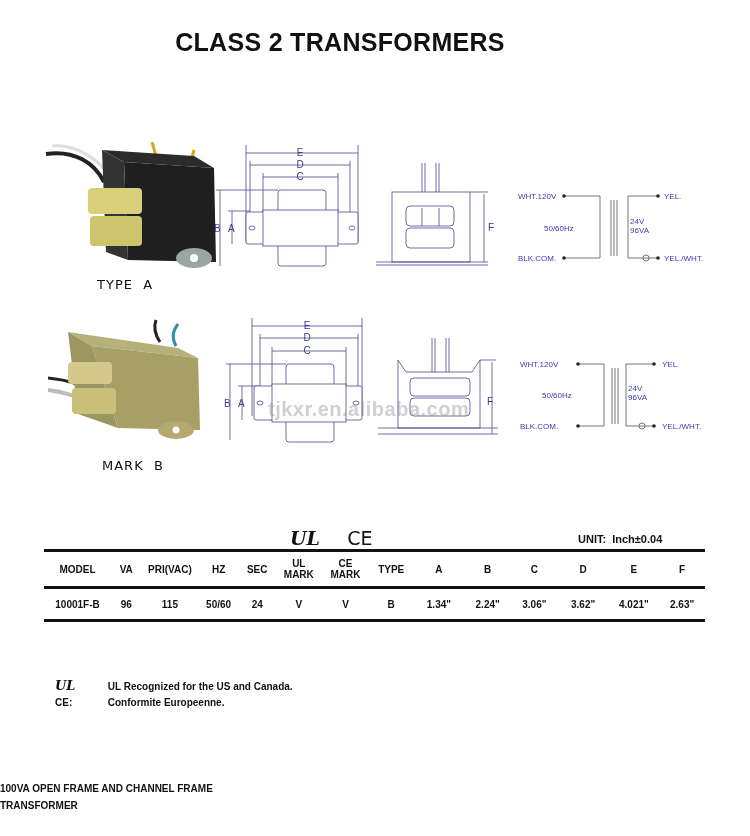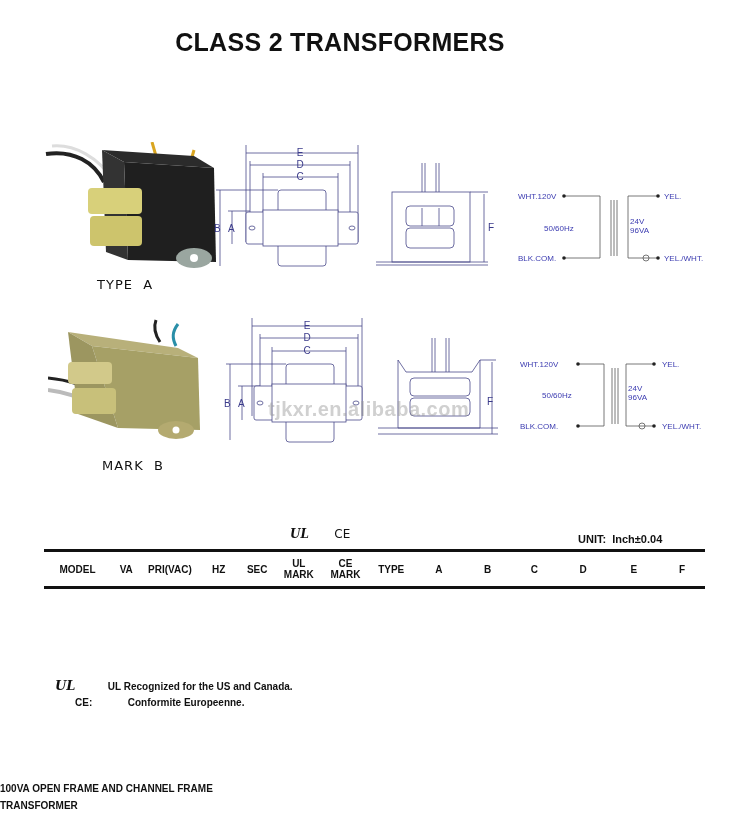--- a/index.html
+++ b/index.html
@@ -11,7 +11,7 @@
   .schem text{fill:#3a3ab0;font-size:8px;}
   .dim text{fill:#3a3a8a;font-size:10px;}
   .watermark{position:absolute;left:268px;top:398px;font-size:20px;color:rgba(150,150,150,0.45);font-family:"Liberation Sans",sans-serif;letter-spacing:0.5px;font-weight:bold;}
-  .certs{position:absolute;left:290px;top:527px;font-size:12px;font-weight:bold;}
+  .certs{position:absolute;left:290px;top:527px;font-size:19px;font-weight:bold;}
   .unit{position:absolute;left:578px;top:533px;font-size:11px;font-weight:bold;}
   table.spec{position:absolute;left:44px;top:549px;width:661px;border-collapse:collapse;font-size:10px;font-weight:bold;}
   table.spec th,table.spec td{text-align:center;padding:0;}

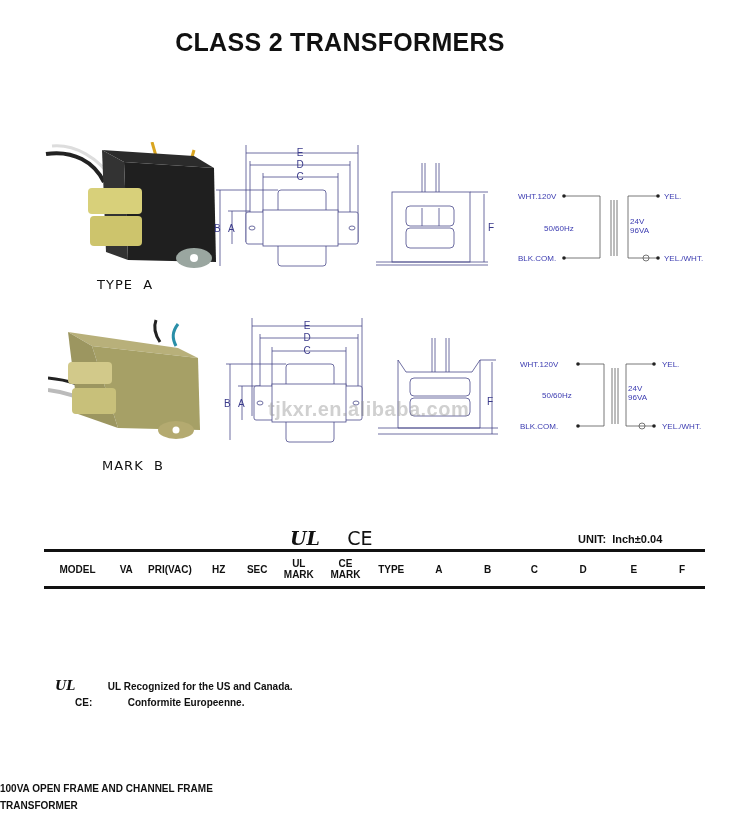--- a/index.html
+++ b/index.html
@@ -247,6 +247,22 @@
     </tr>
   </thead>
   <tbody>
+    <tr>
+      <td>10001F-B</td>
+      <td>96</td>
+      <td>115</td>
+      <td>50/60</td>
+      <td>24</td>
+      <td>V</td>
+      <td>V</td>
+      <td>B</td>
+      <td>1.34"</td>
+      <td>2.24"</td>
+      <td>3.06"</td>
+      <td>3.62"</td>
+      <td>4.021"</td>
+      <td>2.63"</td>
+    </tr>
   </tbody>
 </table>
 

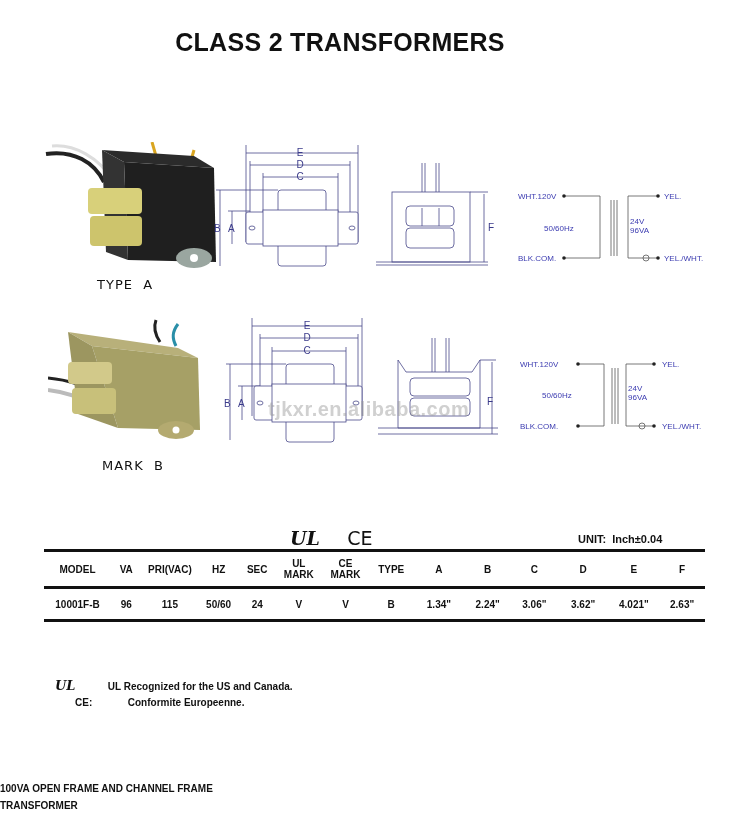--- a/index.html
+++ b/index.html
@@ -270,7 +270,7 @@
   <span style="display:inline-block;width:50px;font-style:italic;font-family:'DejaVu Serif',serif;font-size:13px;">UL</span>
   <span>UL Recognized for the US and Canada.</span>
 </div>
-<div class="legend" style="top:697px;margin-left:20px;">
+<div class="legend" style="top:697px;">
   <span style="display:inline-block;width:50px;">CE:</span>
   <span>Conformite Europeenne.</span>
 </div>

